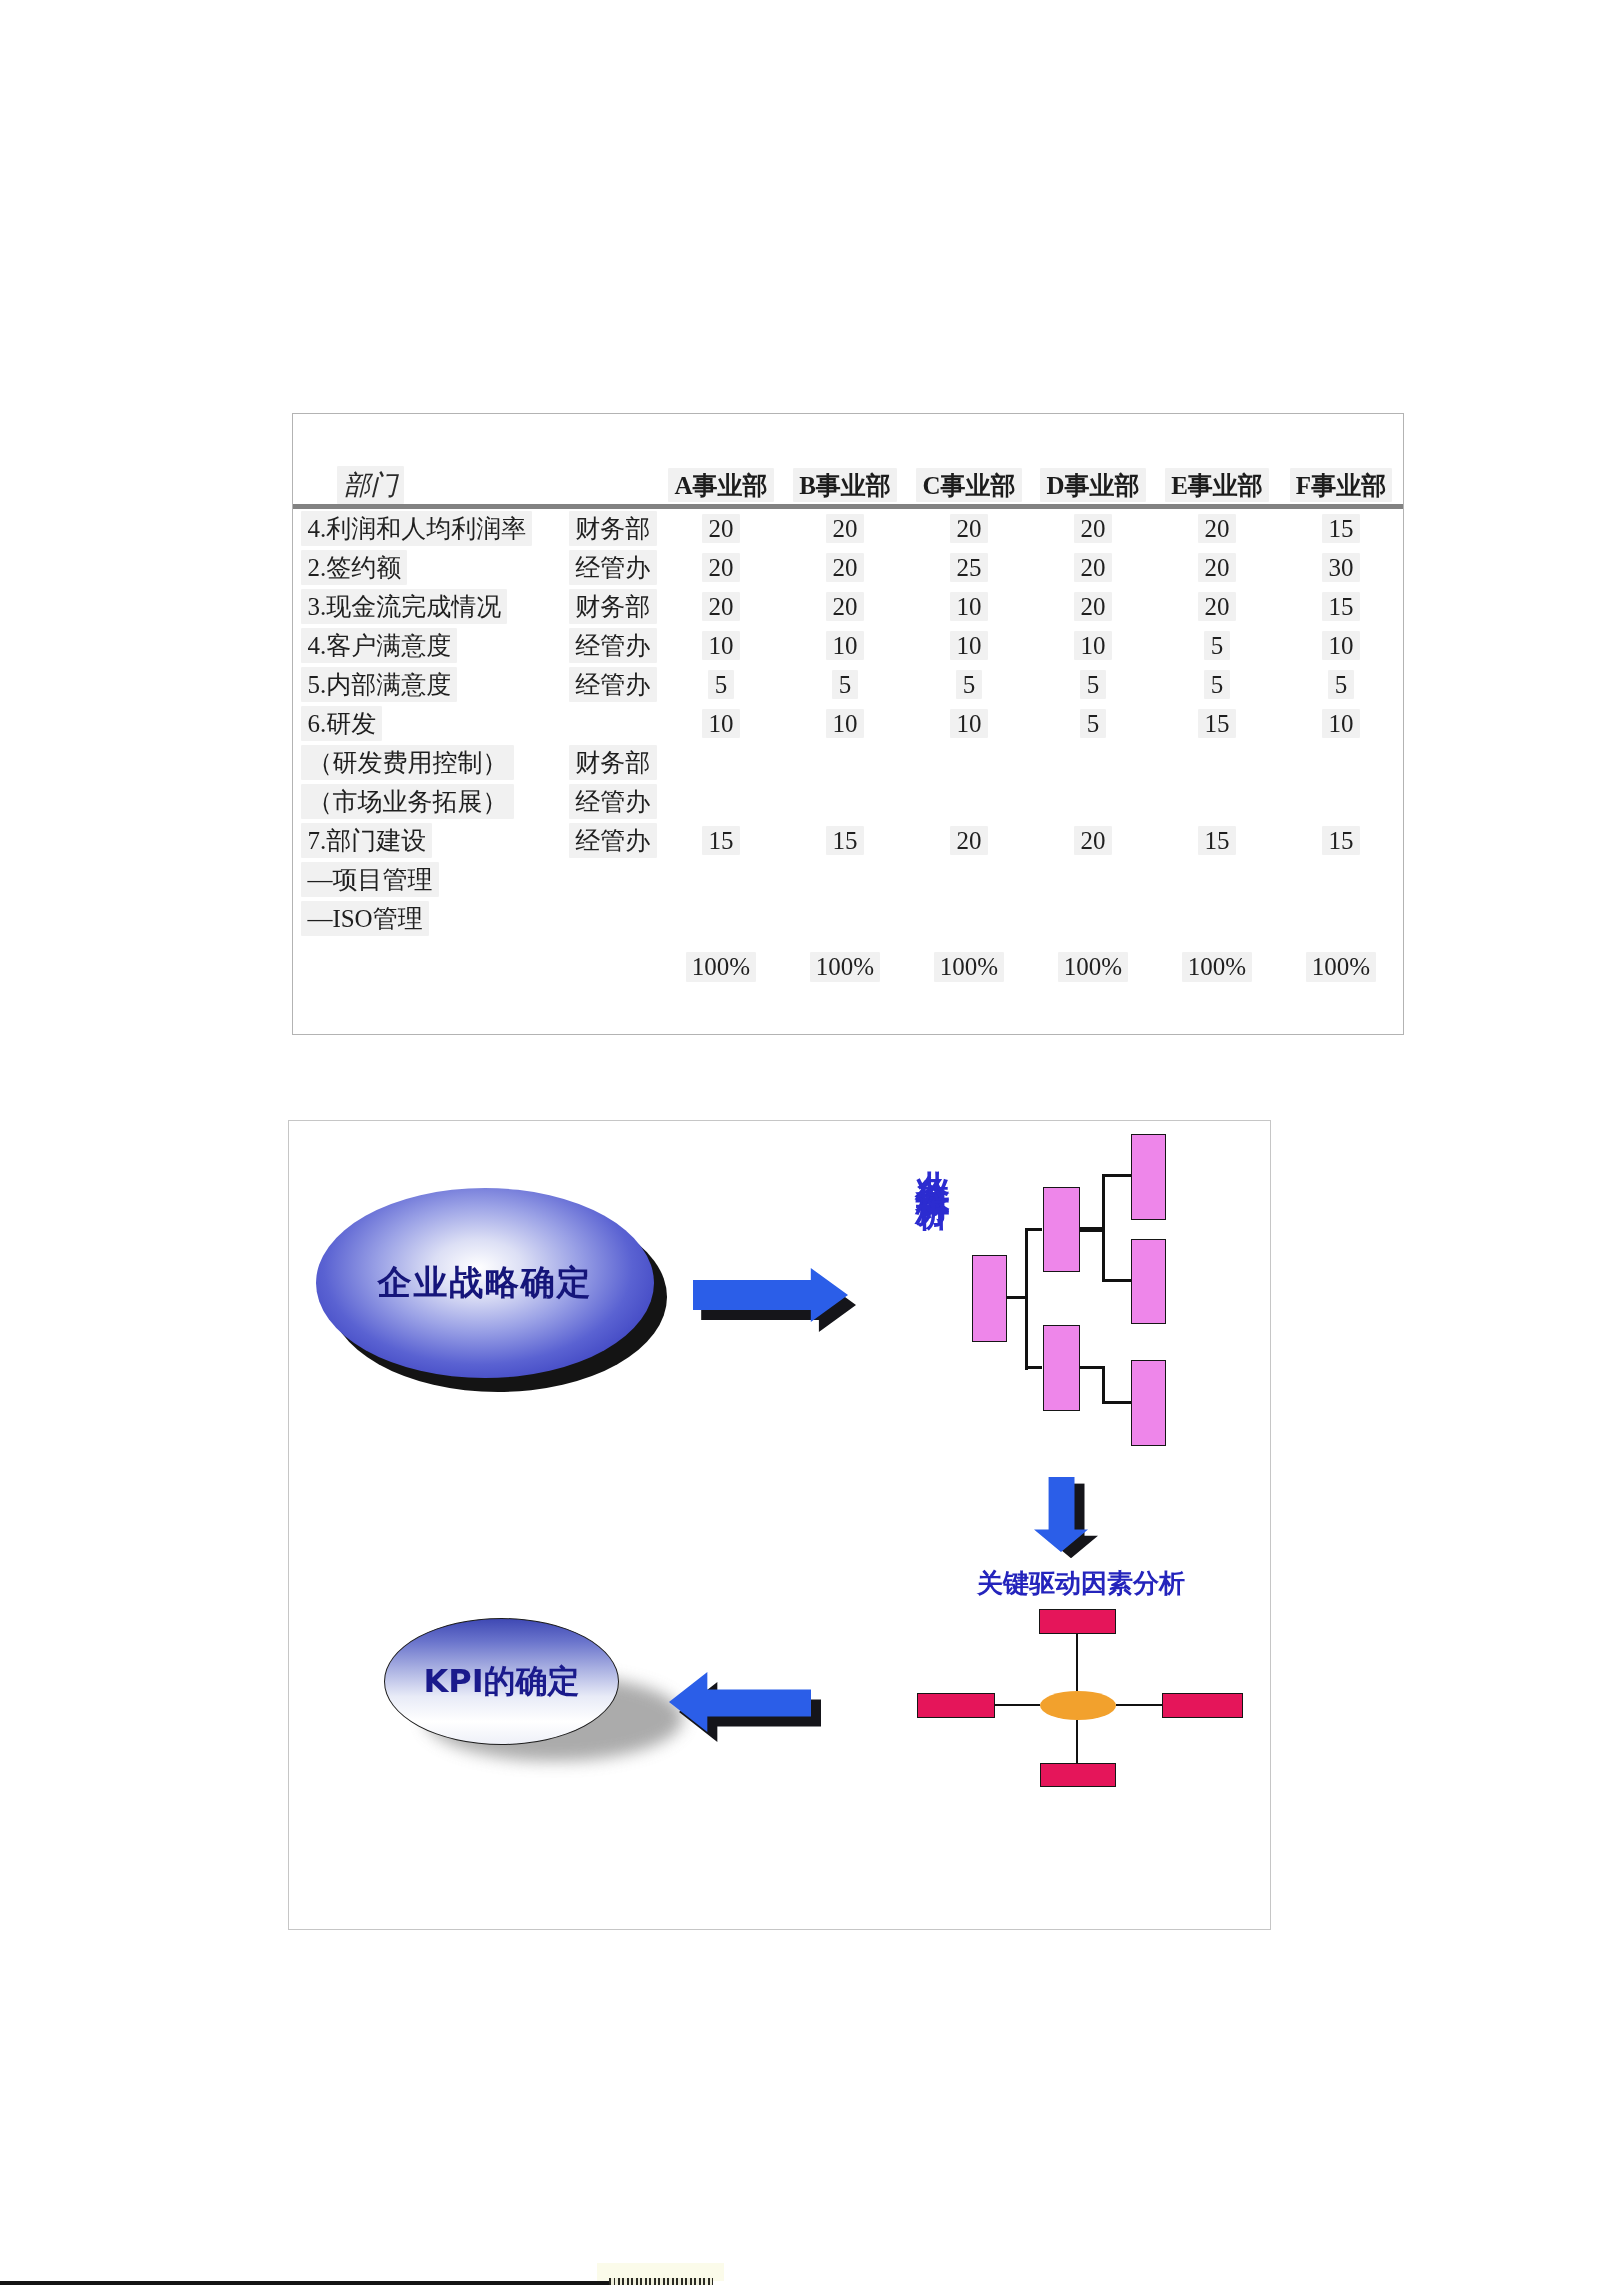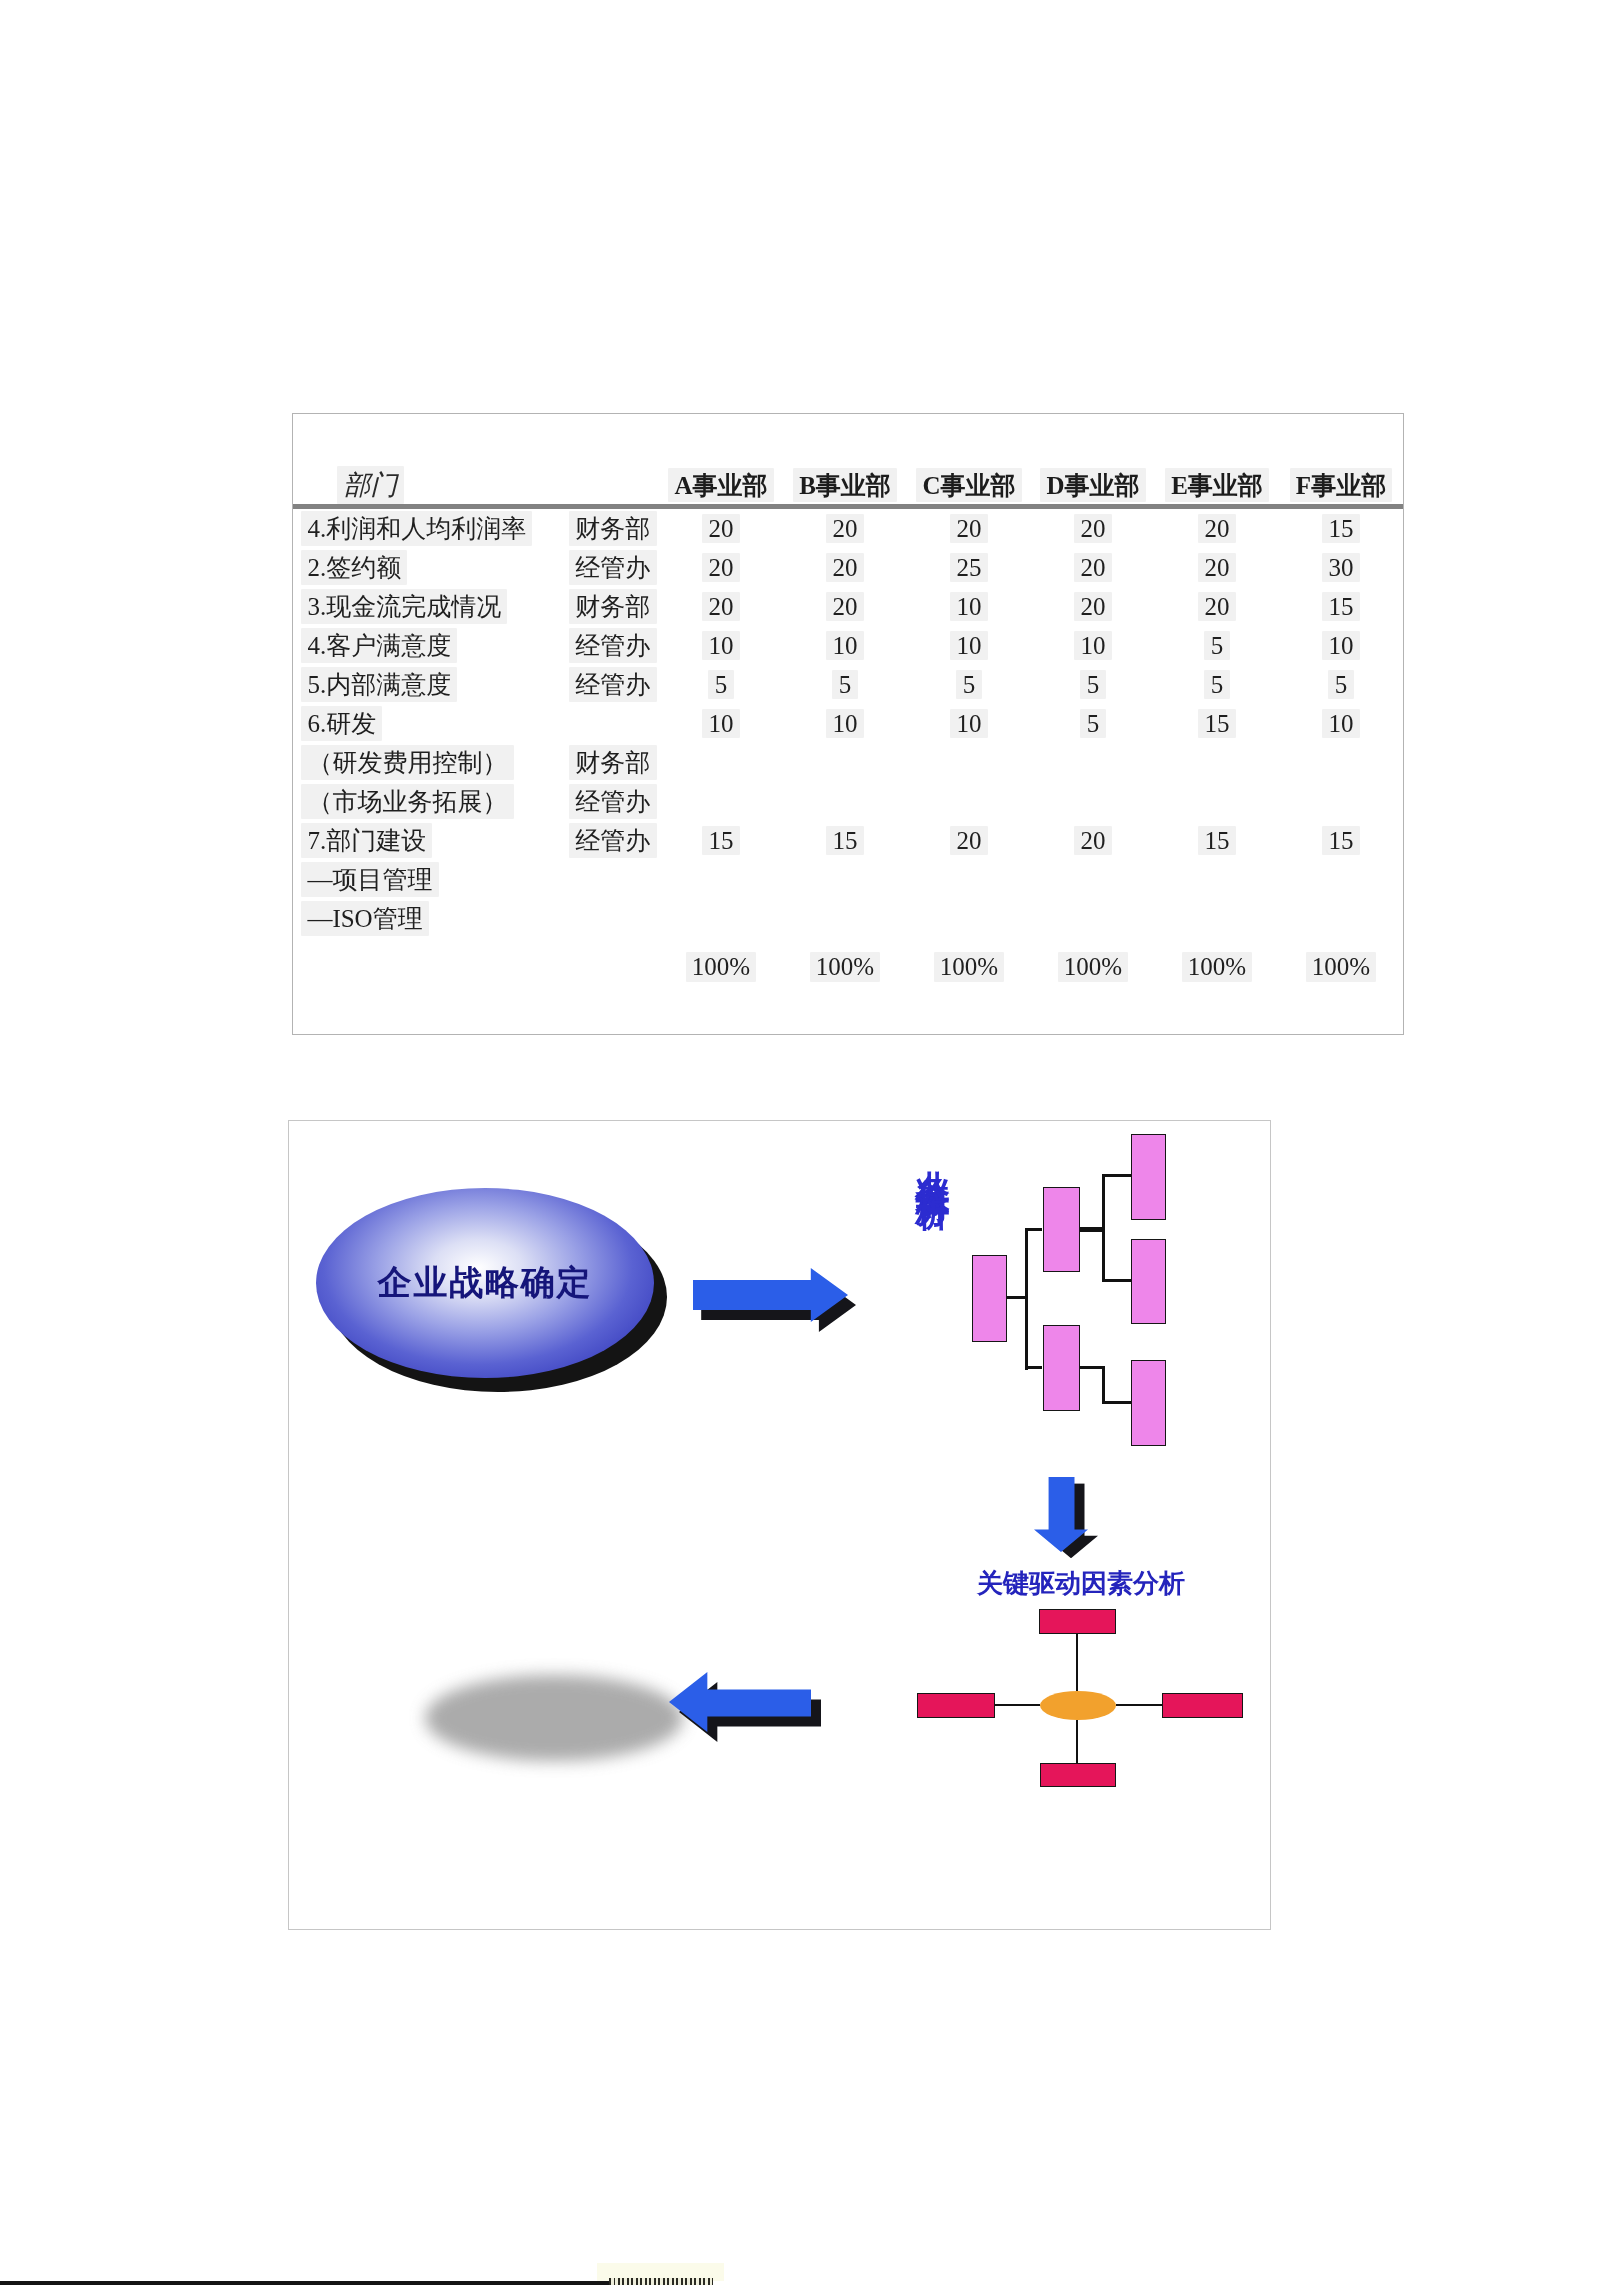--- a/index.html
+++ b/index.html
@@ -280,6 +280,9 @@
     <div class="conn" style="left:827px;top:583px;width:46px;height:1.8px;"></div>
 
     <div class="abs" id="kpi-shadow"></div>
+    <div class="abs" id="kpi-ellipse">
+      <span class="lbl">KPI的确定</span>
+    </div>
 
     <div class="arrow" id="arrow-left">
       <div class="shape shadow"></div>

